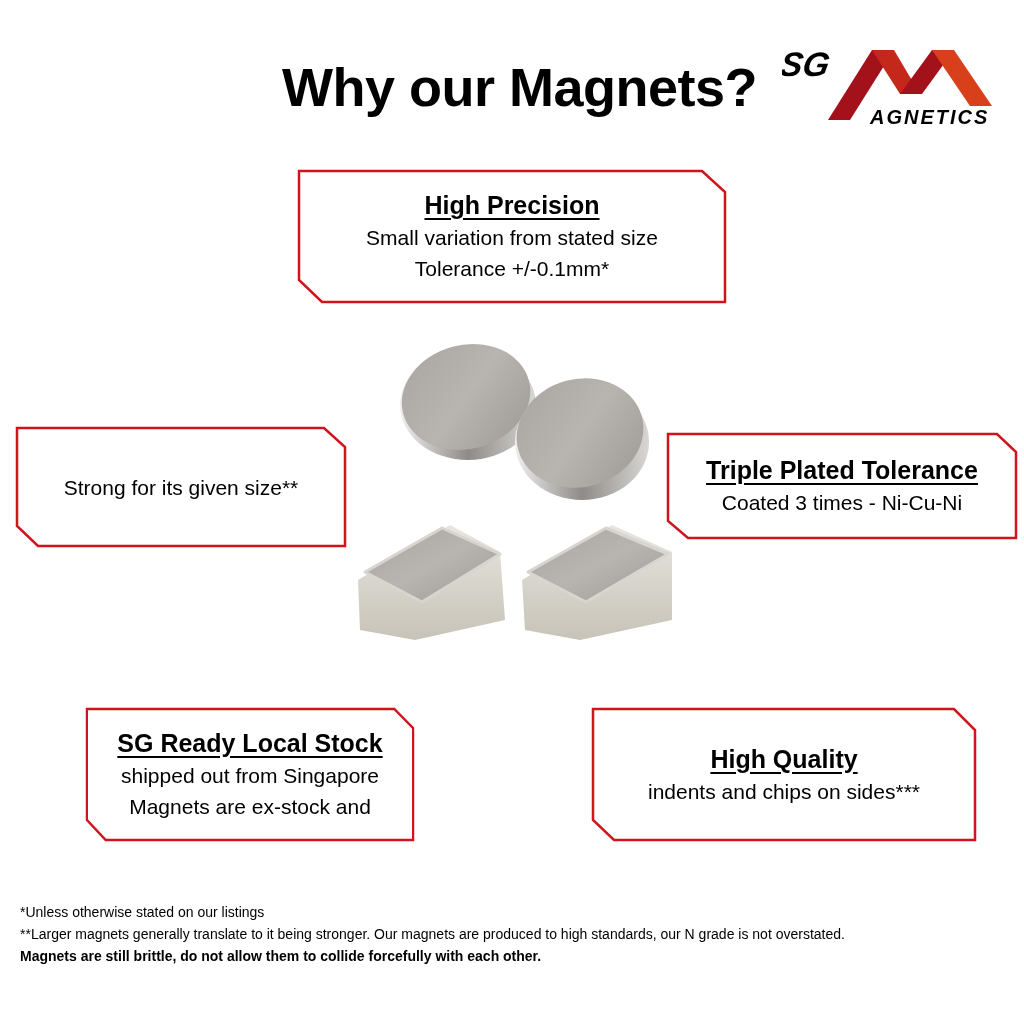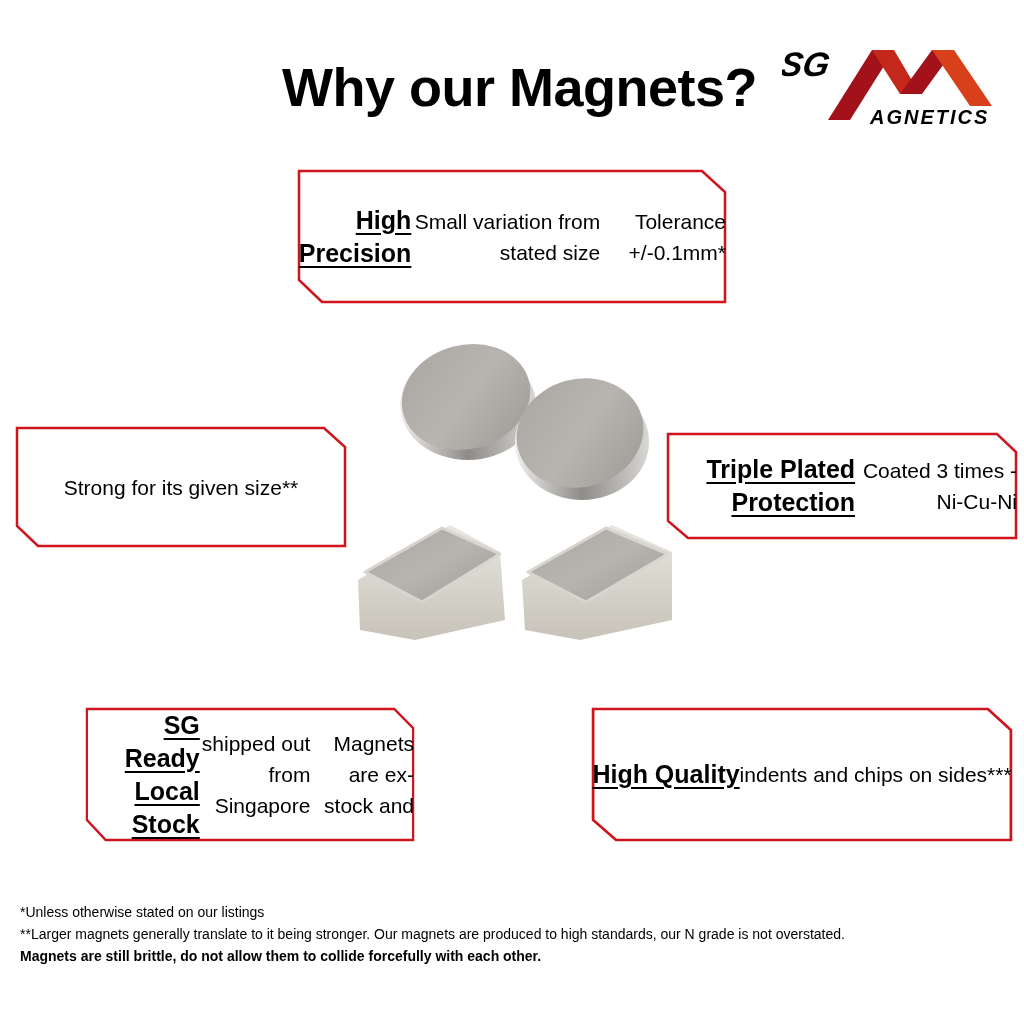--- a/index.html
+++ b/index.html
@@ -8,7 +8,7 @@
   .logo { position:absolute; left:782px; top:44px; width:235px; height:84px; }
   .box { position:absolute; }
   .box svg.frame { position:absolute; left:0; top:0; width:100%; height:100%; overflow:visible; }
-  .box .content { position:absolute; left:0; right:0; top:0; bottom:0; display:flex; flex-direction:row; align-items:center; justify-content:center; text-align:right; }
+  .box .content { position:absolute; left:0; right:0; top:0; bottom:0; display:flex; flex-direction:column; align-items:center; justify-content:center; text-align:right; }
   .box .head { font-weight:bold; text-decoration:underline; font-size:25px; line-height:33px; text-underline-offset:4px; }
   .box .line { font-size:21px; line-height:31px; }
   .magnets { position:absolute; left:350px; top:340px; width:330px; height:300px; }

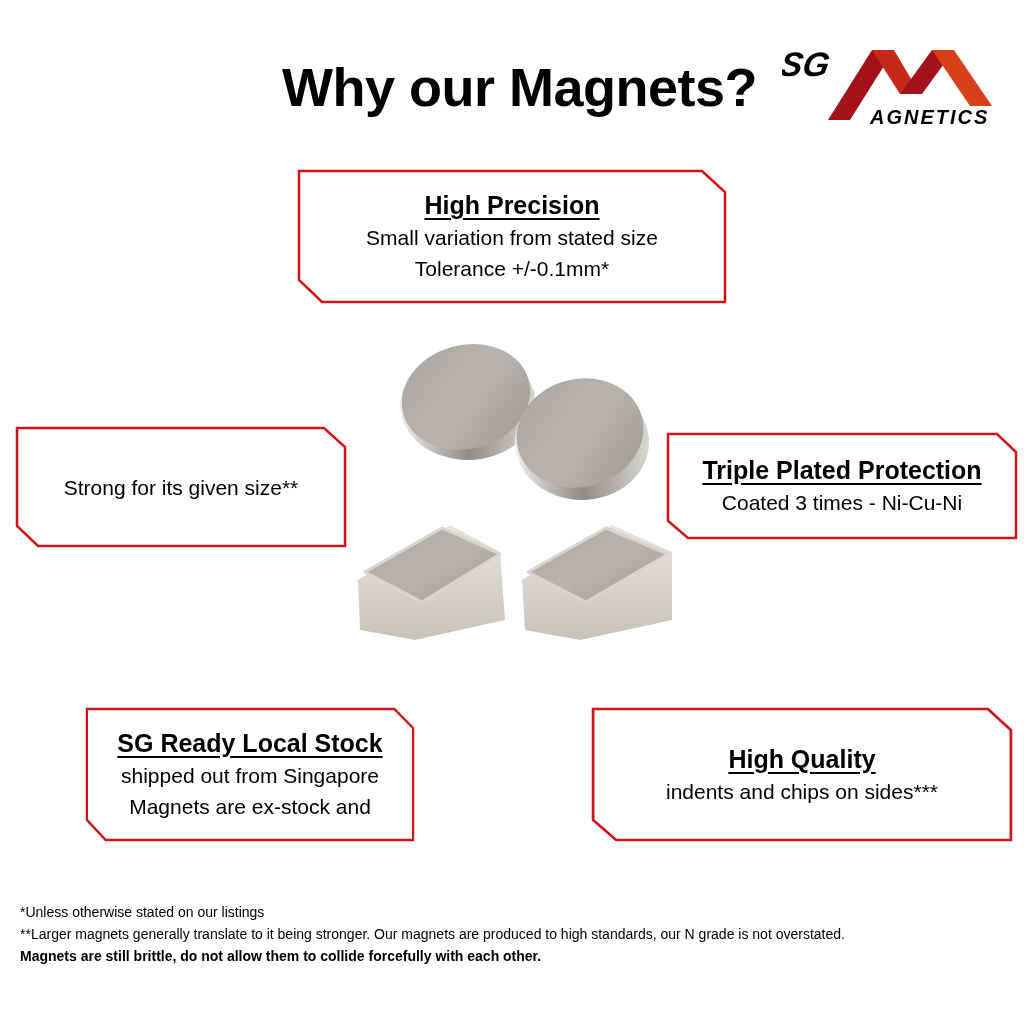--- a/index.html
+++ b/index.html
@@ -55,7 +55,7 @@
     <polygon points="1,1 330,1 349,19 349,105 21,105 1,88" fill="none" stroke="#d0141c" stroke-width="2.5"></polygon>
   </svg>
   <div class="content">
-    <div class="head">Triple Plated Protection</div>
+    <div class="head">Triple Plated Tolerance</div>
     <div class="line">Coated 3 times - Ni-Cu-Ni</div>
   </div>
 </div>

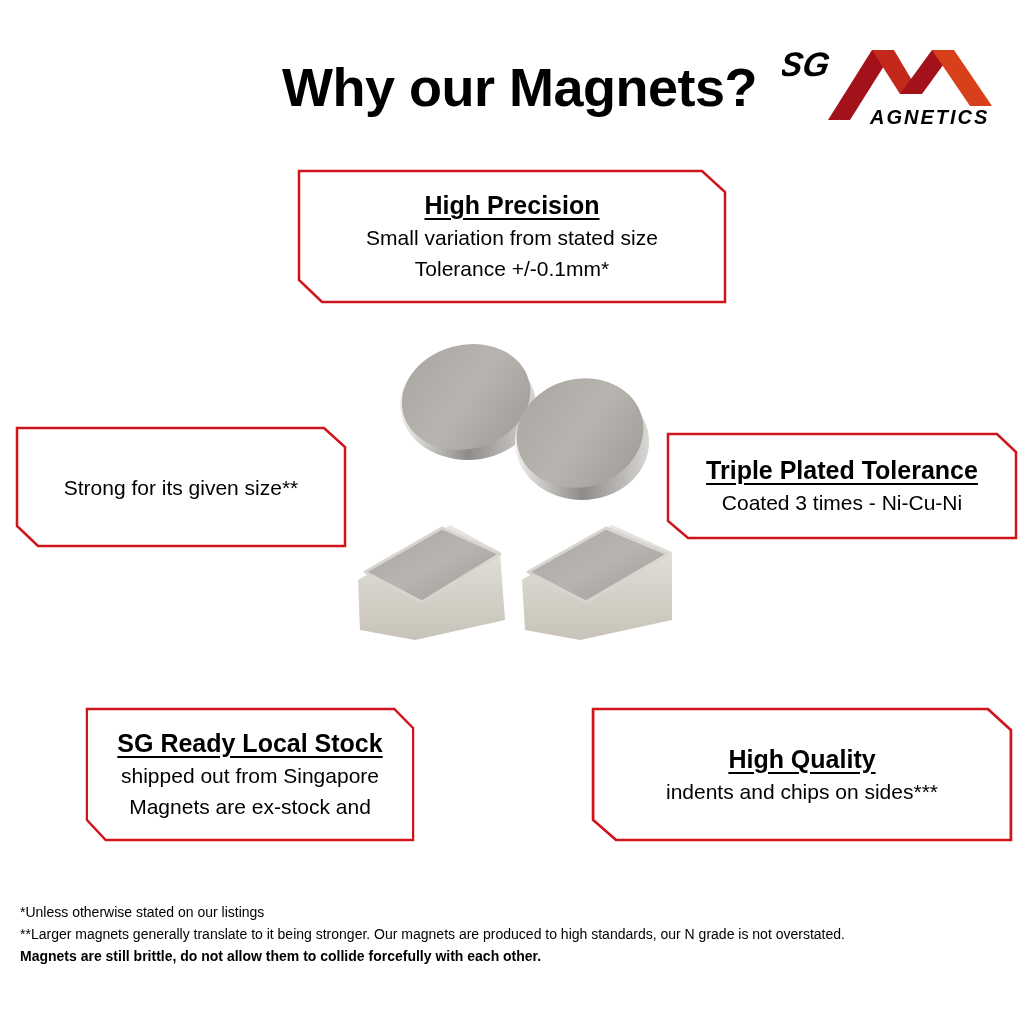--- a/index.html
+++ b/index.html
@@ -71,7 +71,7 @@
   </div>
 </div>
 
-<div class="box" style="left:592px; top:708px; width:384px; height:133px;padding-left:36px;">
+<div class="box" style="left:592px; top:708px; width:384px; height:133px;">
   <svg class="frame" viewBox="0 0 384 133" preserveAspectRatio="none">
     <polygon points="1,1 362,1 383,22 383,132 22,132 1,112" fill="none" stroke="#d0141c" stroke-width="2.5"></polygon>
   </svg>

